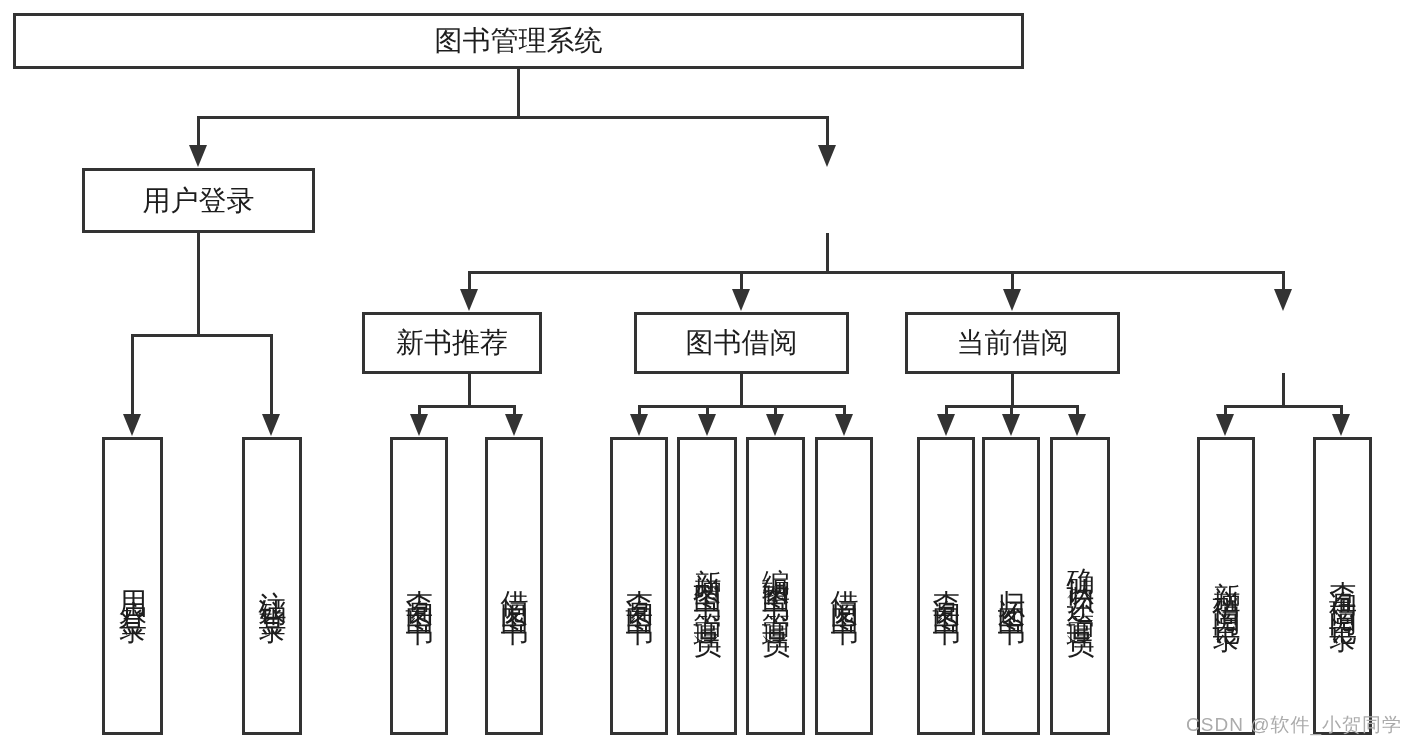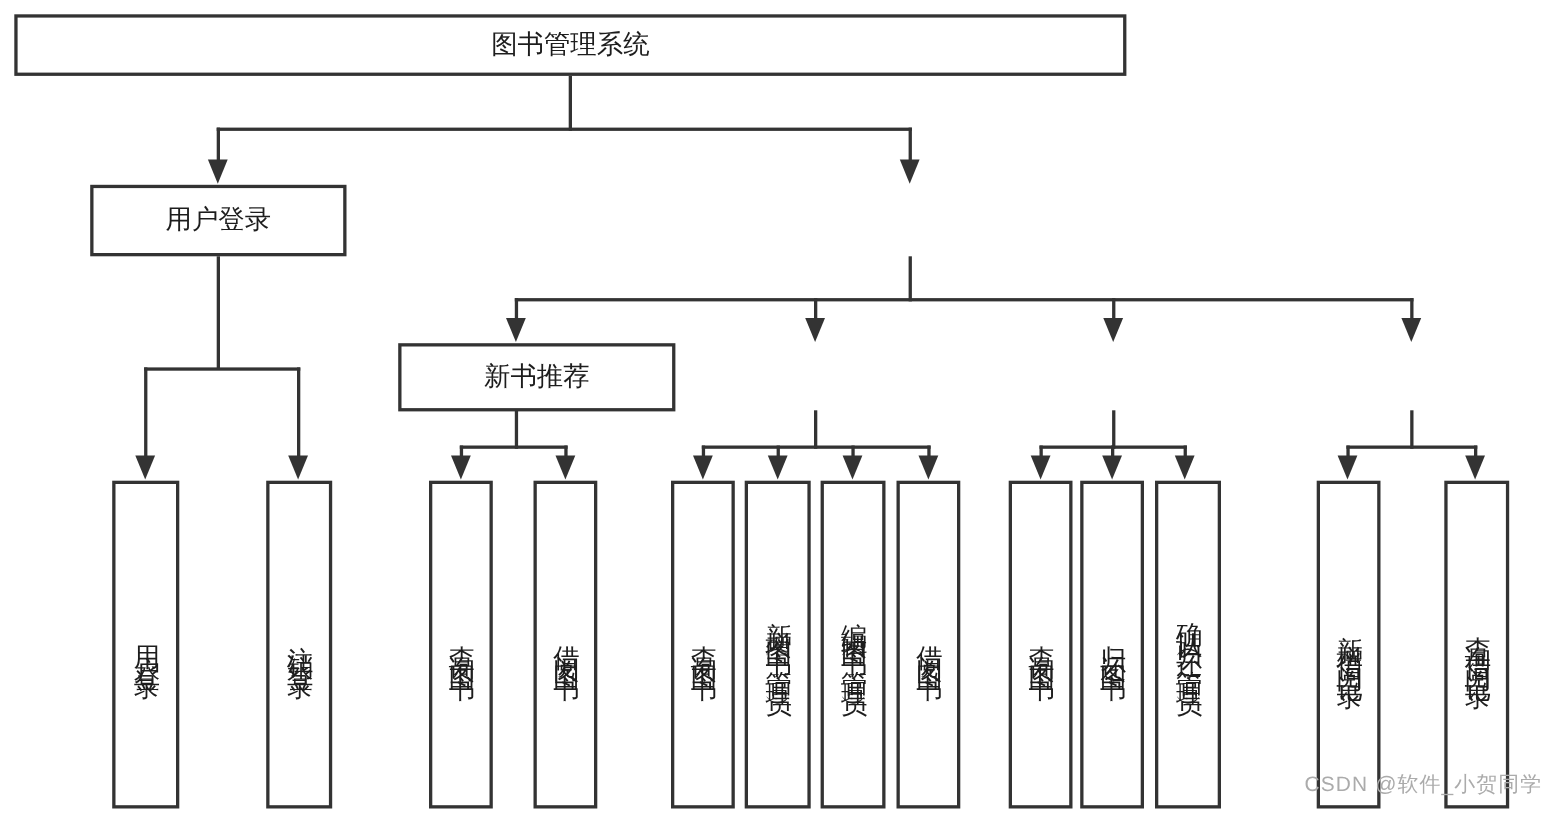--- a/index.html
+++ b/index.html
@@ -25,7 +25,7 @@
     align-items:center;
     justify-content:center;
     color:var(--text);
-    font-size:24px;
+    font-size:28px;
     line-height:1.2;
     white-space:nowrap;
   }

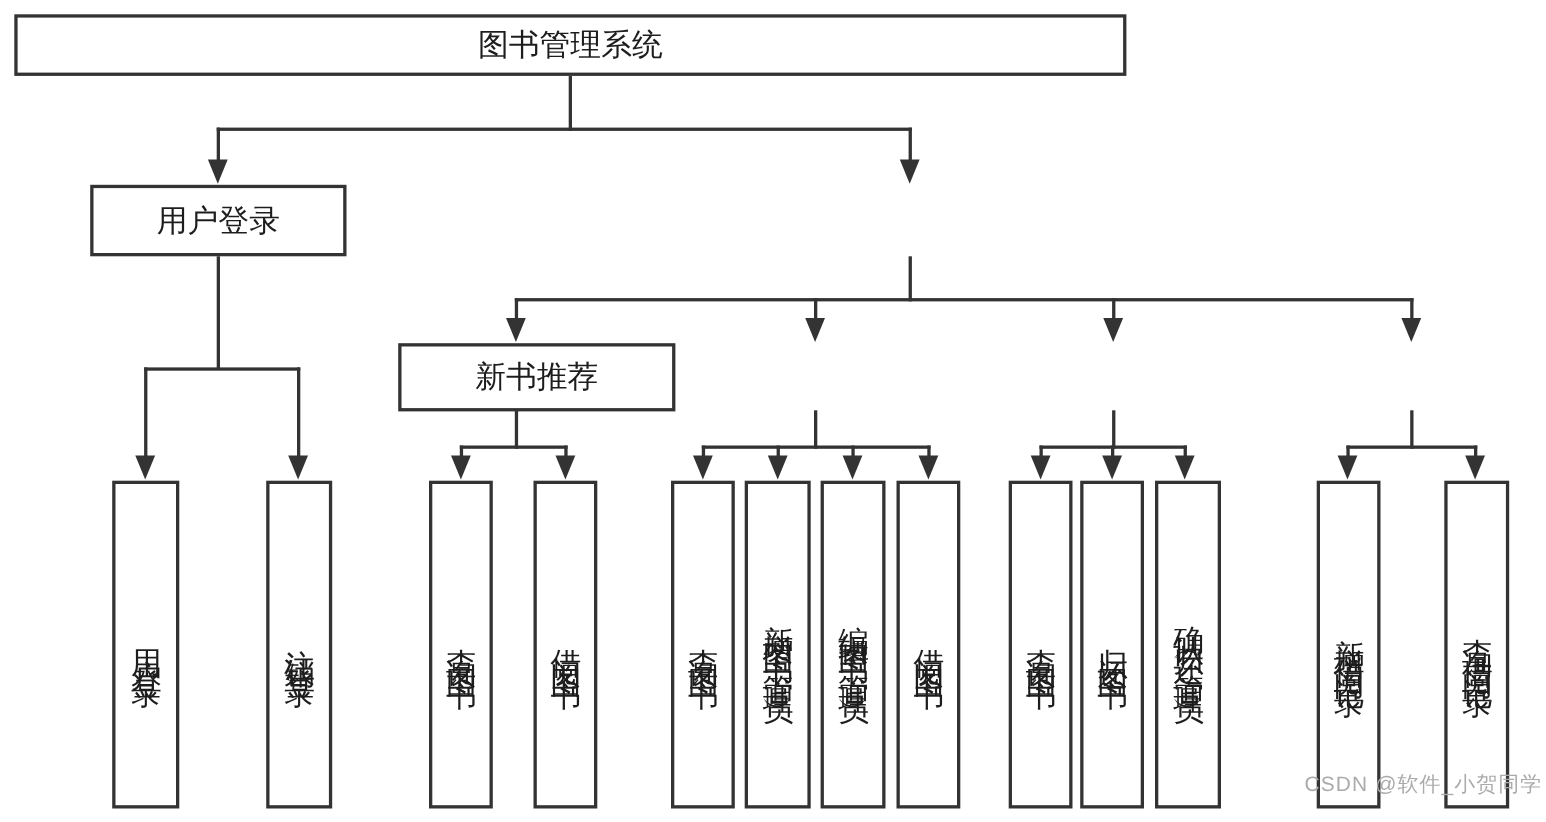--- a/index.html
+++ b/index.html
@@ -93,7 +93,7 @@
   <div class="vline" style="left:1282px;top:271px;height:20px;"></div>
   <div class="arrow" style="left:1274px;top:289px;"></div>
 
-  <div class="box" style="left:362px;top:312px;width:252px;height:62px;">
+  <div class="box" style="left:362px;top:312px;width:180px;height:62px;">
     <span>新书推荐</span>
   </div>
 

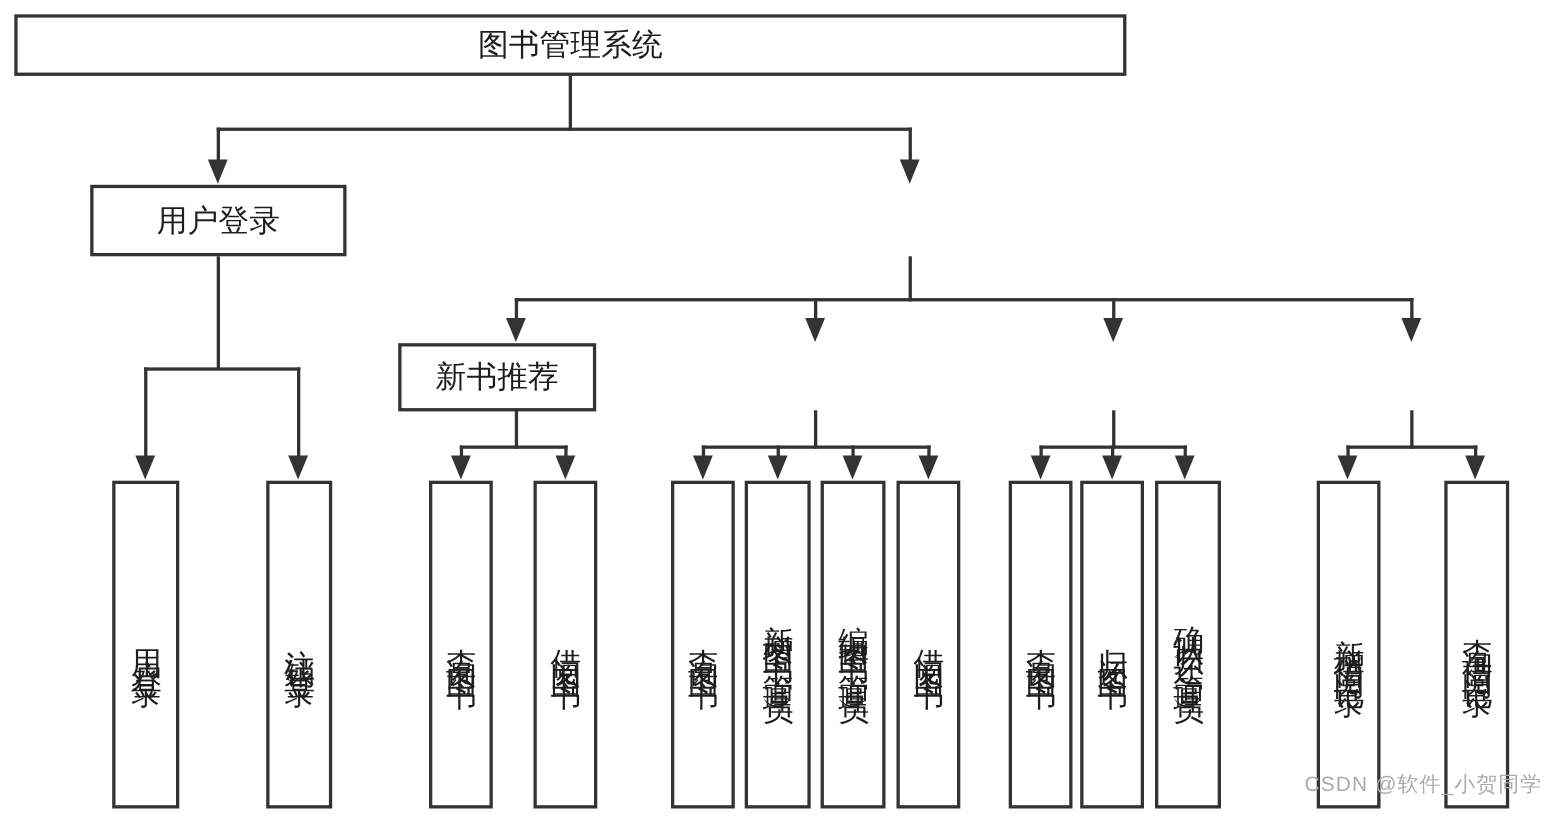--- a/index.html
+++ b/index.html
@@ -96,6 +96,9 @@
   <div class="box" style="left:362px;top:312px;width:180px;height:62px;">
     <span>新书推荐</span>
   </div>
+  <div class="box" style="left:634px;top:312px;width:215px;height:62px;">
+    <span>图书借阅</span>
+  </div>
 
   <div class="vline" style="left:468px;top:373px;height:35px;"></div>
   <div class="hline" style="left:418px;top:405px;width:98px;"></div>

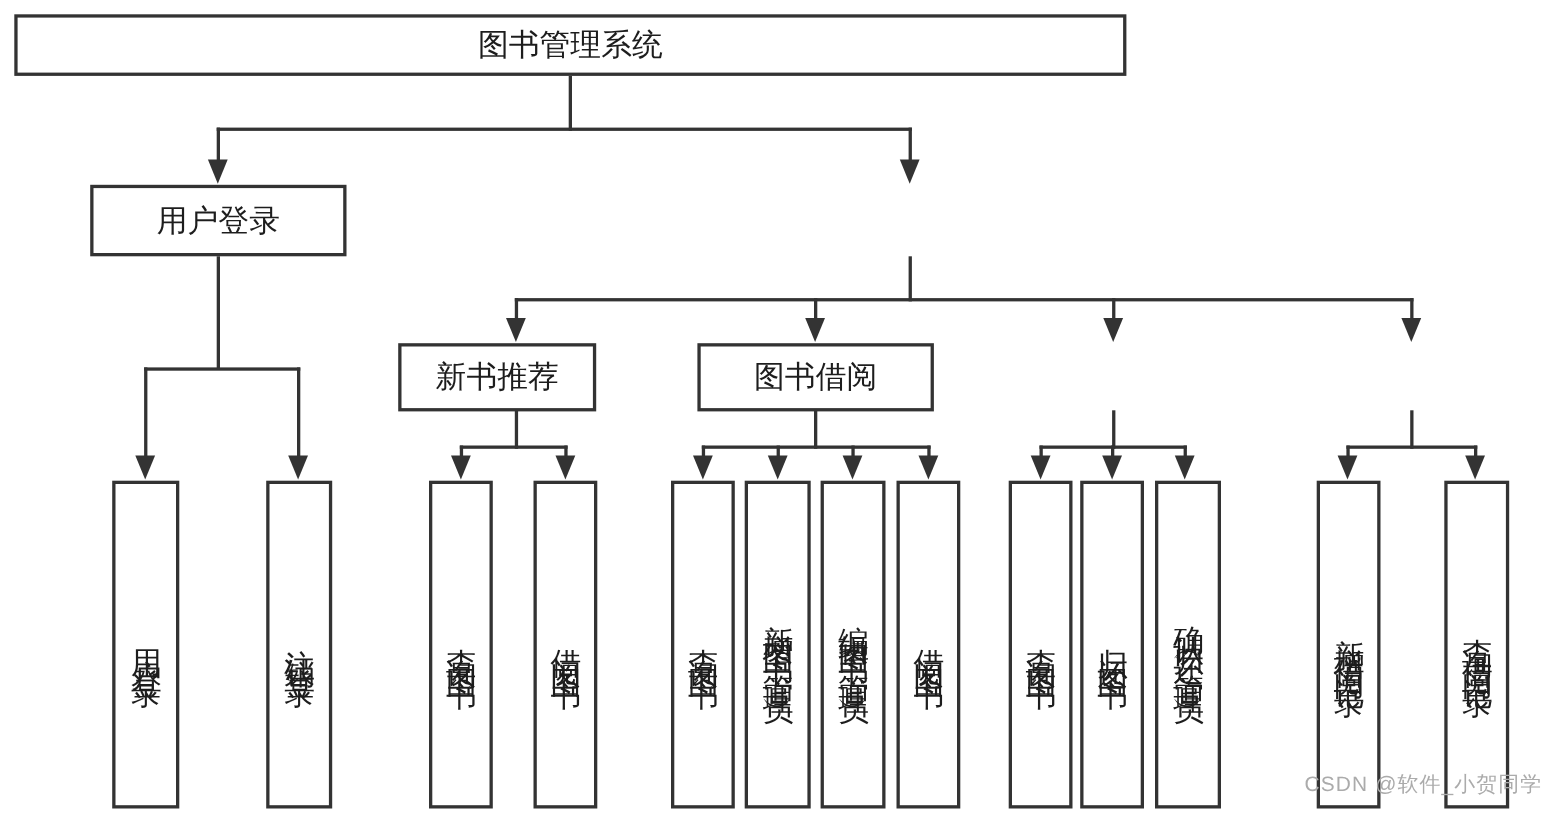--- a/index.html
+++ b/index.html
@@ -99,6 +99,9 @@
   <div class="box" style="left:634px;top:312px;width:215px;height:62px;">
     <span>图书借阅</span>
   </div>
+  <div class="box" style="left:905px;top:312px;width:215px;height:62px;">
+    <span>当前借阅</span>
+  </div>
 
   <div class="vline" style="left:468px;top:373px;height:35px;"></div>
   <div class="hline" style="left:418px;top:405px;width:98px;"></div>

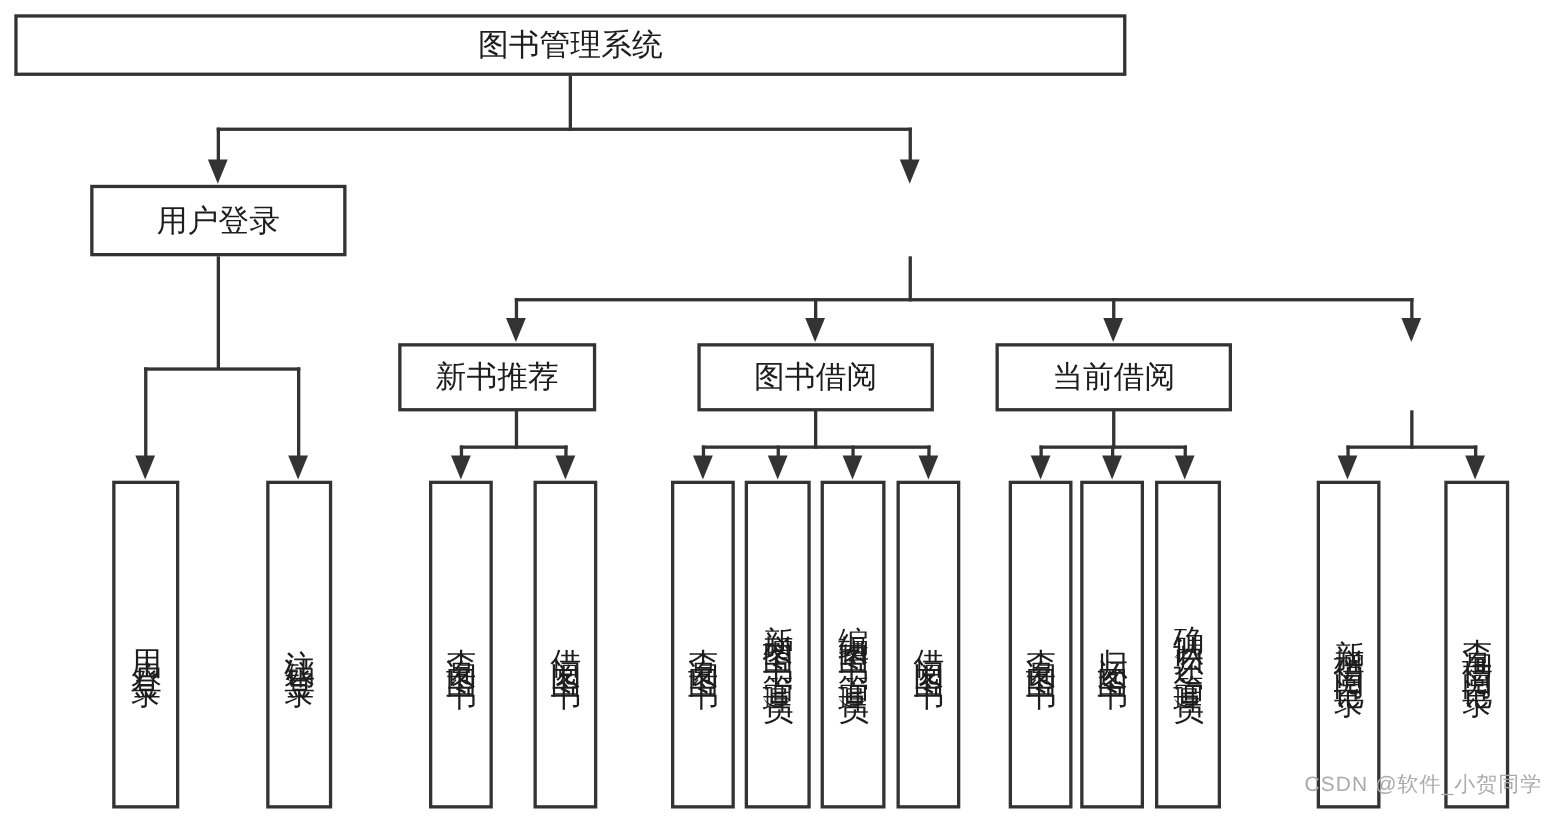--- a/index.html
+++ b/index.html
@@ -49,7 +49,7 @@
   .watermark{
     position:absolute;
     right:3px;
-    bottom:21px;
+    bottom:9px;
     font-size:19px;
     color:var(--wm);
     letter-spacing:1px;

